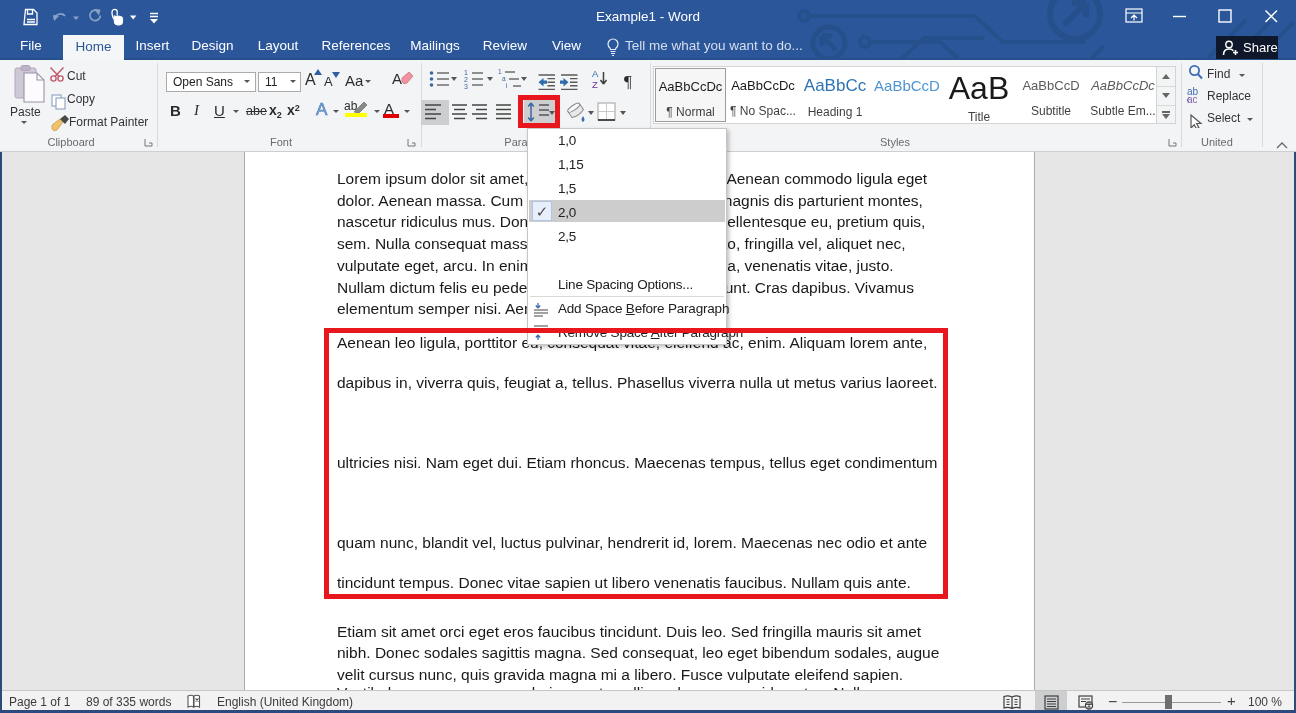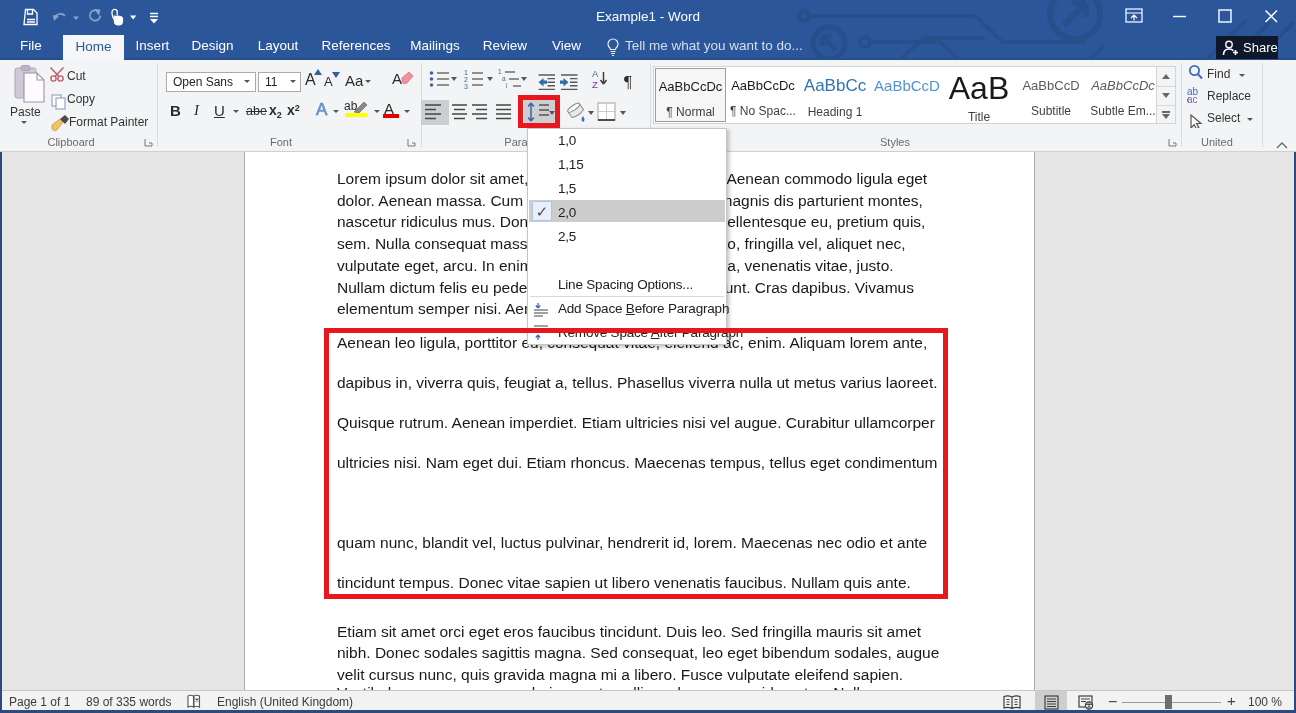--- a/index.html
+++ b/index.html
@@ -331,7 +331,6 @@
 <div class="dline" style="top:146.28px;height:21.7px;line-height:21.7px">elementum semper nisi. Aenean vulputate eleifend tellus.</div>
 <div class="dline" style="top:170.63px;height:40px;line-height:40px">Aenean leo ligula, porttitor eu, consequat vitae, eleifend ac, enim. Aliquam lorem ante,</div>
 <div class="dline" style="top:210.63px;height:40px;line-height:40px">dapibus in, viverra quis, feugiat a, tellus. Phasellus viverra nulla ut metus varius laoreet.</div>
-<div class="dline" style="top:250.63px;height:40px;line-height:40px">Quisque rutrum. Aenean imperdiet. Etiam ultricies nisi vel augue. Curabitur ullamcorper</div>
 <div class="dline" style="top:290.63px;height:40px;line-height:40px">ultricies nisi. Nam eget dui. Etiam rhoncus. Maecenas tempus, tellus eget condimentum</div>
 <div class="dline" style="top:370.63px;height:40px;line-height:40px">quam nunc, blandit vel, luctus pulvinar, hendrerit id, lorem. Maecenas nec odio et ante</div>
 <div class="dline" style="top:410.63px;height:40px;line-height:40px">tincidunt tempus. Donec vitae sapien ut libero venenatis faucibus. Nullam quis ante.</div>

